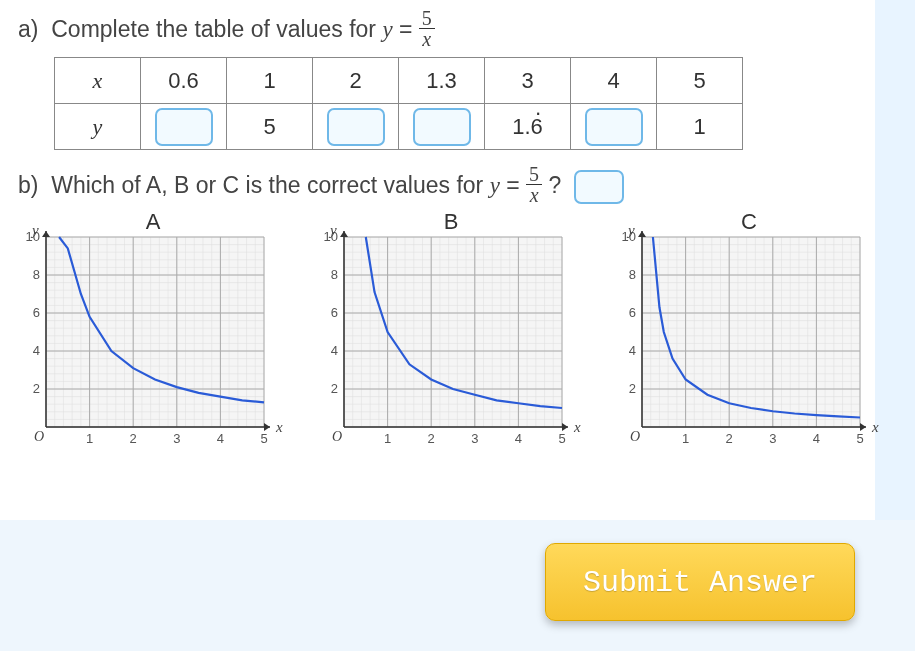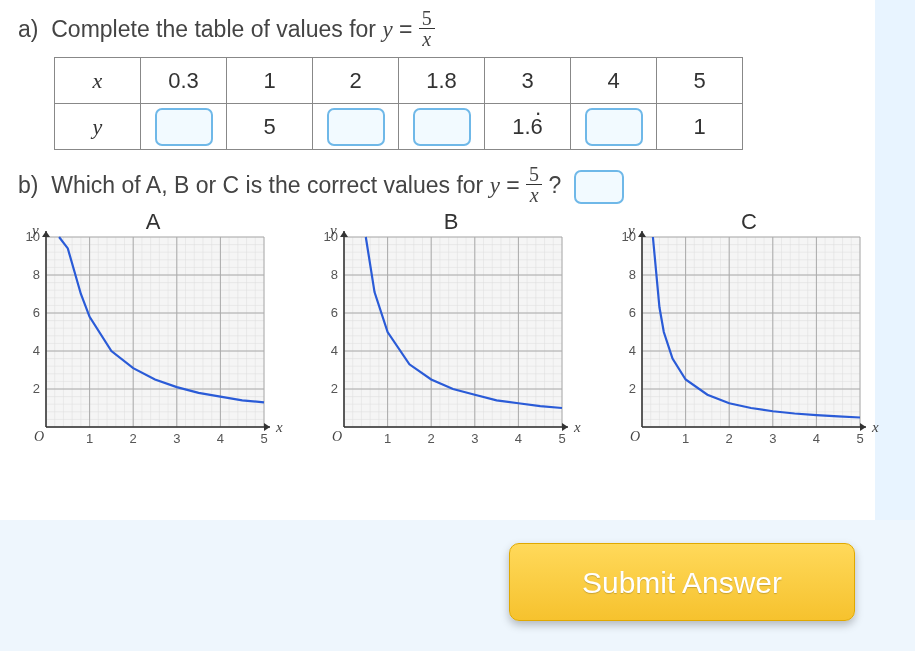--- a/index.html
+++ b/index.html
@@ -136,7 +136,7 @@
     <tbody>
         <tr>
       <td class="hdr">x</td>
-      <td>0.3</td>
+      <td>0.6</td>
       <td>1</td>
       <td>2</td>
       <td>1.8</td>

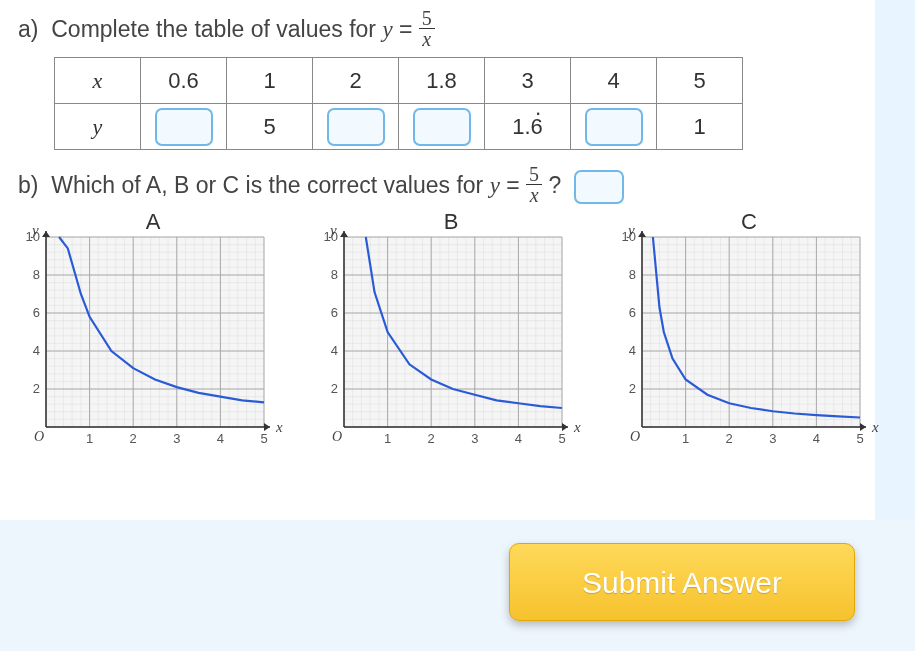--- a/index.html
+++ b/index.html
@@ -139,7 +139,7 @@
       <td>0.6</td>
       <td>1</td>
       <td>2</td>
-      <td>1.8</td>
+      <td>1.3</td>
       <td>3</td>
       <td>4</td>
       <td>5</td>

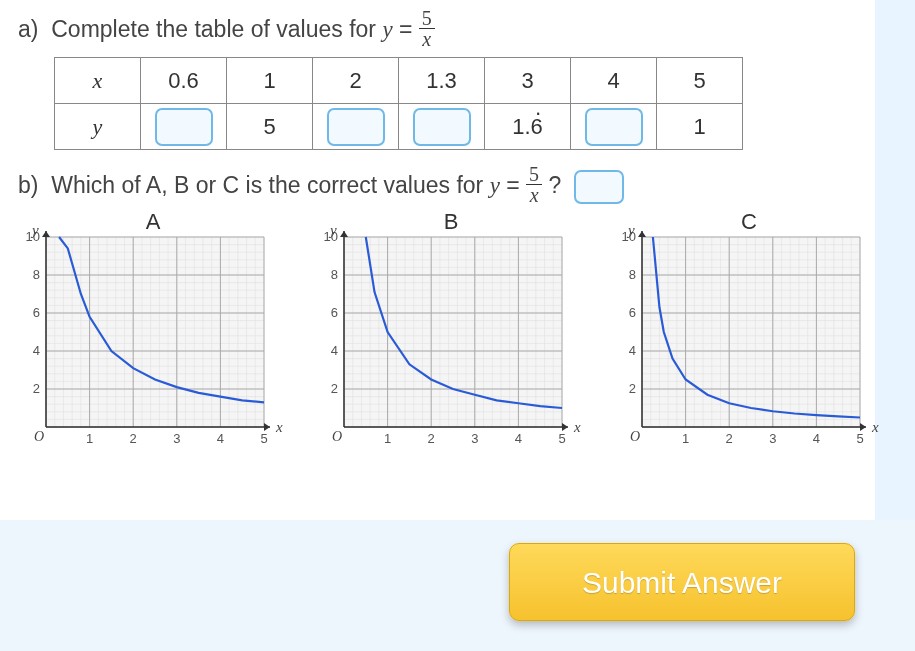--- a/index.html
+++ b/index.html
@@ -105,7 +105,7 @@
     position: absolute;
     right: 60px;
     bottom: 30px;
-    width: 346px;
+    width: 310px;
     height: 78px;
     background: linear-gradient(to bottom, #ffd95a 0%, #f6c22e 100%);
     border: 1px solid #e0a800;
@@ -116,7 +116,7 @@
     text-align: center;
     line-height: 78px;
     cursor: pointer;
-    font-family: Liberation Sans, sans-serif;
+    font-family: Liberation Mono, monospace;
     text-shadow: 0 1px 1px rgba(0,0,0,0.2);
   }
 </style>

